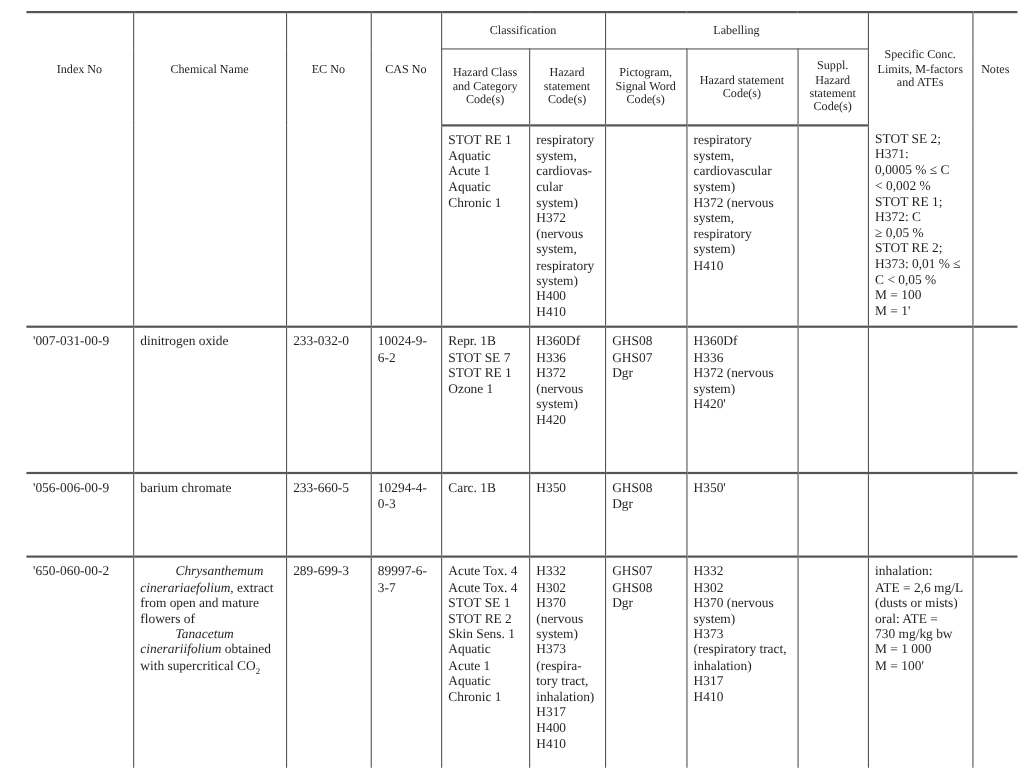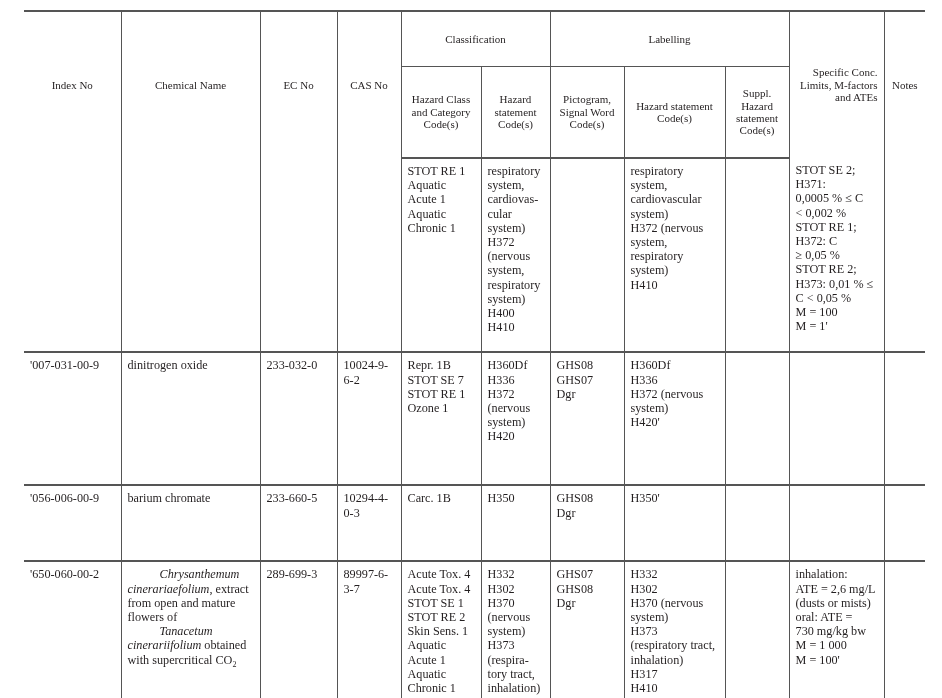--- a/index.html
+++ b/index.html
@@ -8,7 +8,7 @@
   table.doc { position: absolute; left: 24px; top: 10px; border-collapse: collapse;
               table-layout: fixed; width: 901px; font-size: 12.2px; line-height: 14.2px; }
   table.doc th, table.doc td { border-left: 1px solid #555; border-right: 1px solid #555;
-              padding: 17px 6px; vertical-align: top; }
+              padding: 6px 6px; vertical-align: top; }
   table.doc th { font-weight: normal; text-align: center; vertical-align: middle; font-size: 11px; line-height: 12.4px; }
   table.doc tr.h1 th { border-top: 2px solid #555; }
   table.doc tr.h1 th.grp { height: 20px; border-bottom: 1px solid #555; }

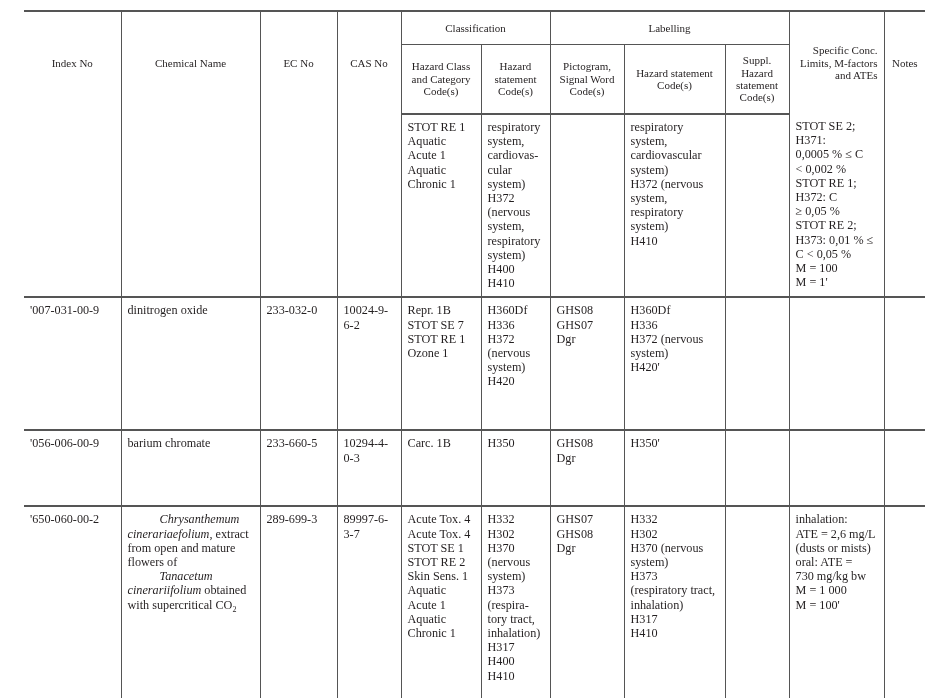--- a/index.html
+++ b/index.html
@@ -15,7 +15,7 @@
   table.doc tr.h2 th { height: 56px; border-bottom: 2px solid #555; }
   table.doc th.first, table.doc td.first { border-left: none; }
   table.doc th.last, table.doc td.last { border-right: none; }
-  table.doc th.left { text-align: right; }
+  table.doc th.left { text-align: center; }
   table.doc td { padding-top: 5px; }
   table.doc tr.row td { border-bottom: 2px solid #555; }
   .line { display: block; white-space: nowrap; }

